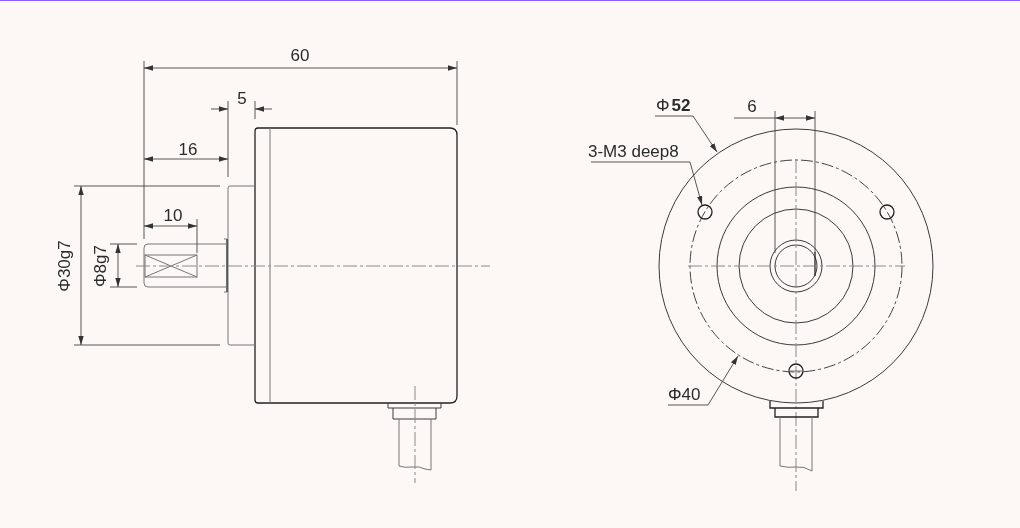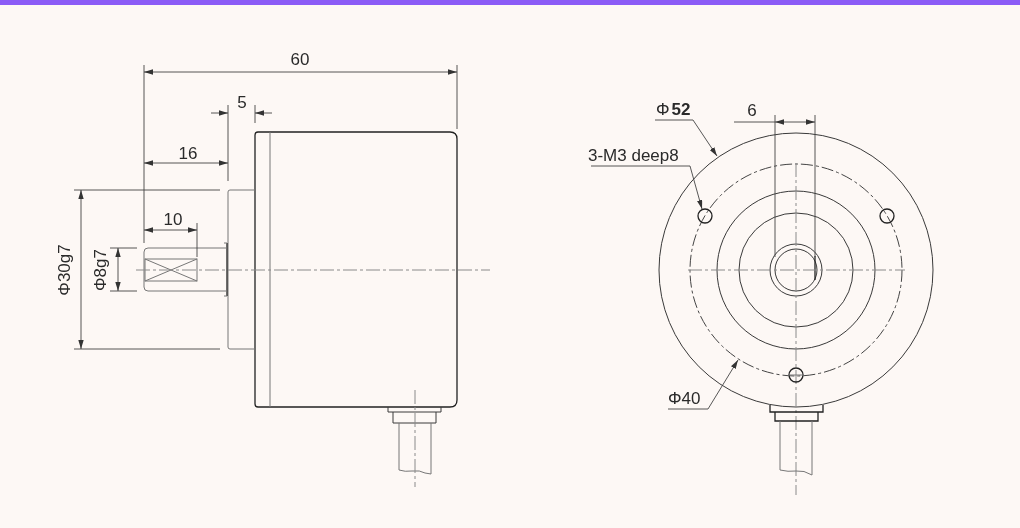--- a/index.html
+++ b/index.html
@@ -11,7 +11,7 @@
     .frame {
       position: relative; width: 1020px; height: 384px;
       background: #fdf8f5;
-      border-top: 5px solid #8b5cf6;
+      border-top: 1px solid #8b5cf6;
       box-sizing: border-box;
     }
     svg { position: absolute; left: 0; top: 0; }

